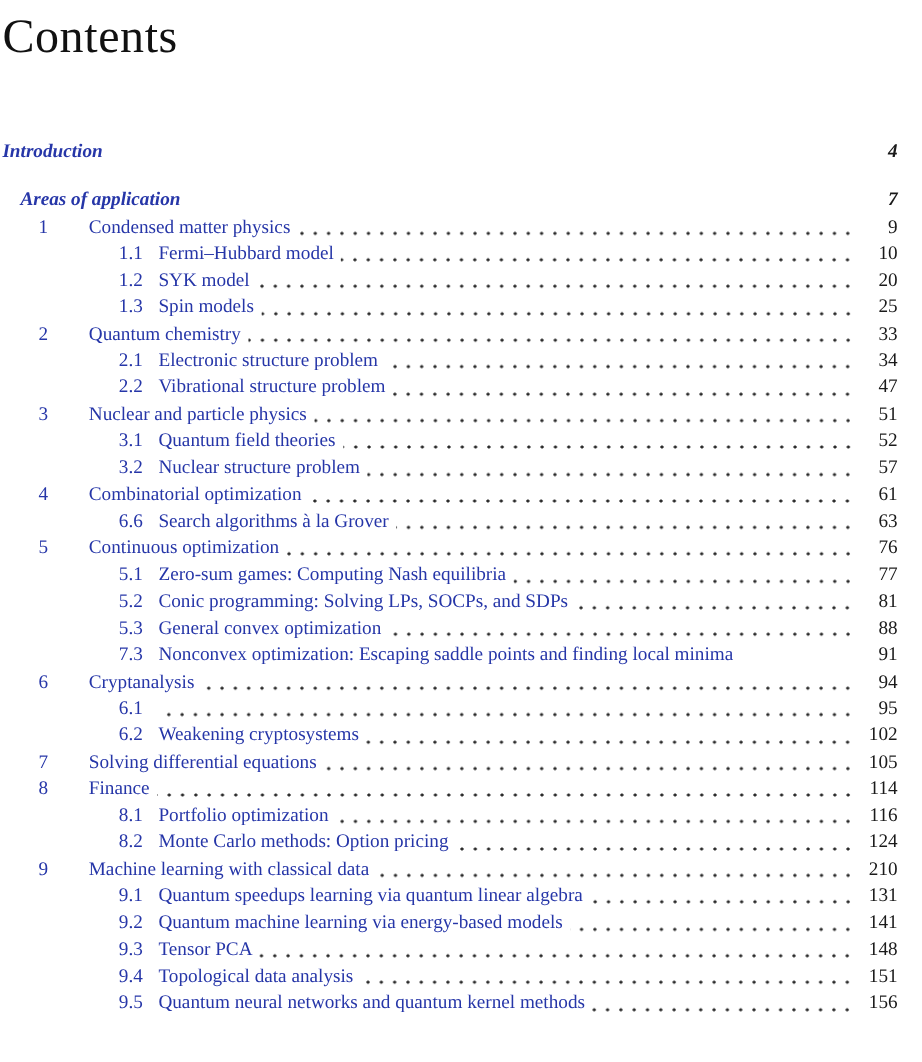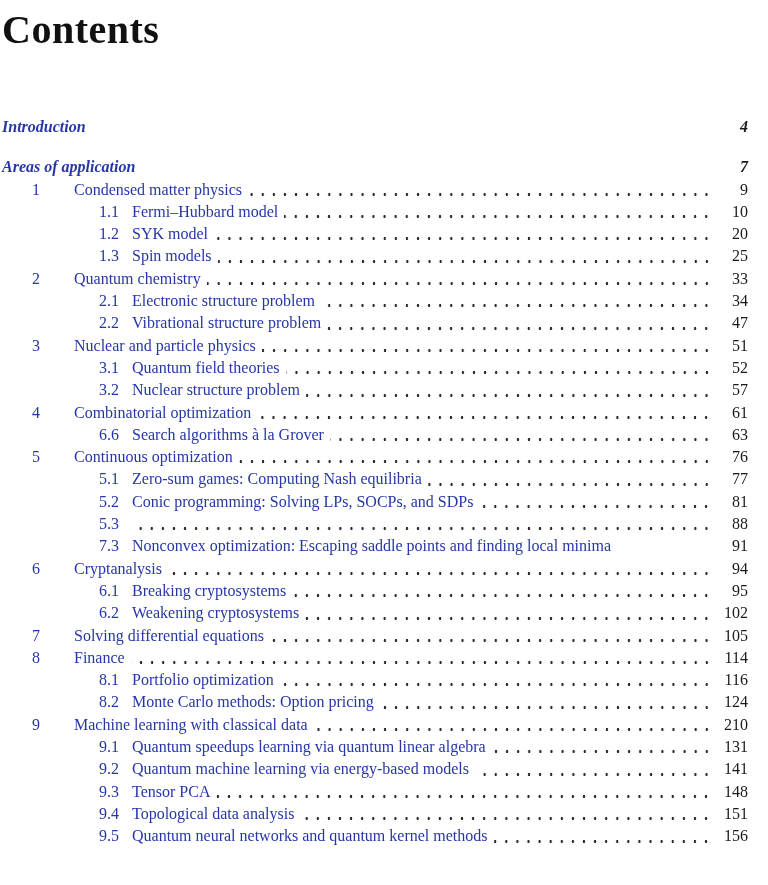--- a/index.html
+++ b/index.html
@@ -19,7 +19,7 @@
   }
   .doc-title{
     font-size:40px;
-    font-weight:bold;
+    font-weight:normal;
     color:#111;
     letter-spacing:0.5px;
     line-height:1.2;

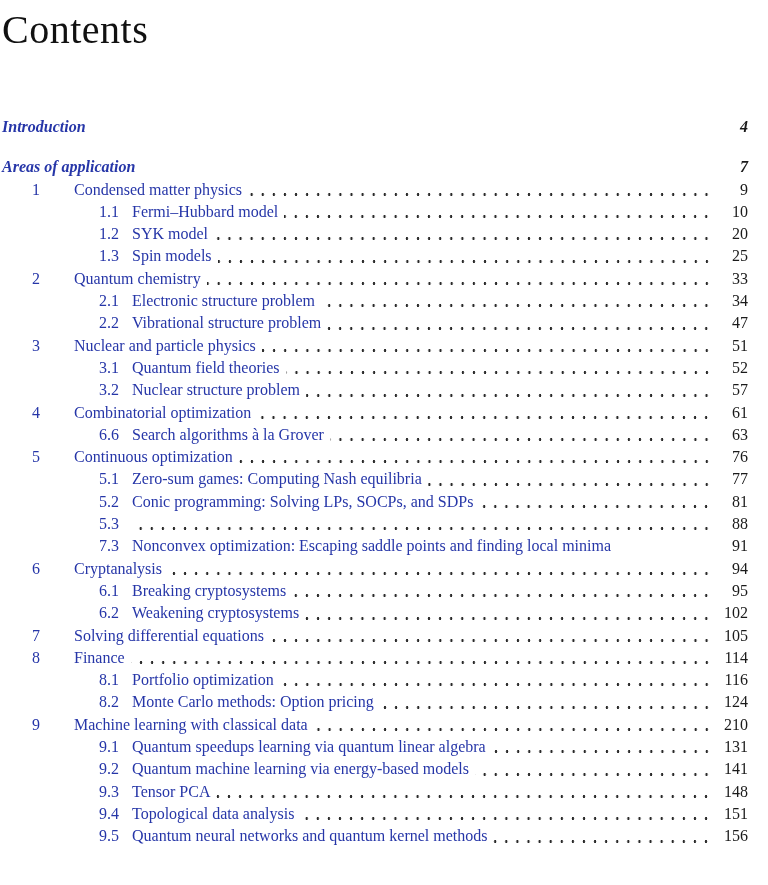--- a/index.html
+++ b/index.html
@@ -41,7 +41,7 @@
     cursor:pointer;
   }
   .row.chapter{font-weight:bold;font-style:italic;}
-  .row.chapter:not(:first-child){margin-top:18px;}
+  .row.chapter:not(:first-child){margin-top:18px;margin-left:15px;}
   .row.chapter .pagenum{font-weight:bold;}
   .row.section{padding-left:30px;}
   .row.section .num{display:inline-block;width:42px;flex:0 0 42px;}

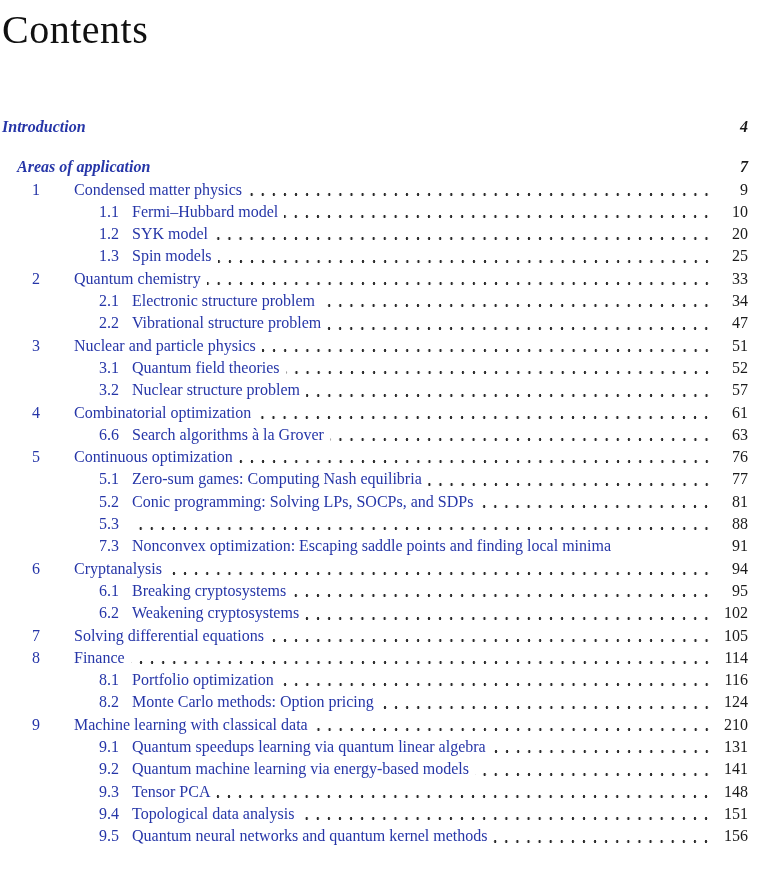--- a/index.html
+++ b/index.html
@@ -174,6 +174,7 @@
     </div>
     <div class="row subsection">
       <span class="num">5.3</span>
+      <span class="label">General convex optimization</span>
       <span class="leader"></span>
       <span class="pagenum">88</span>
     </div>

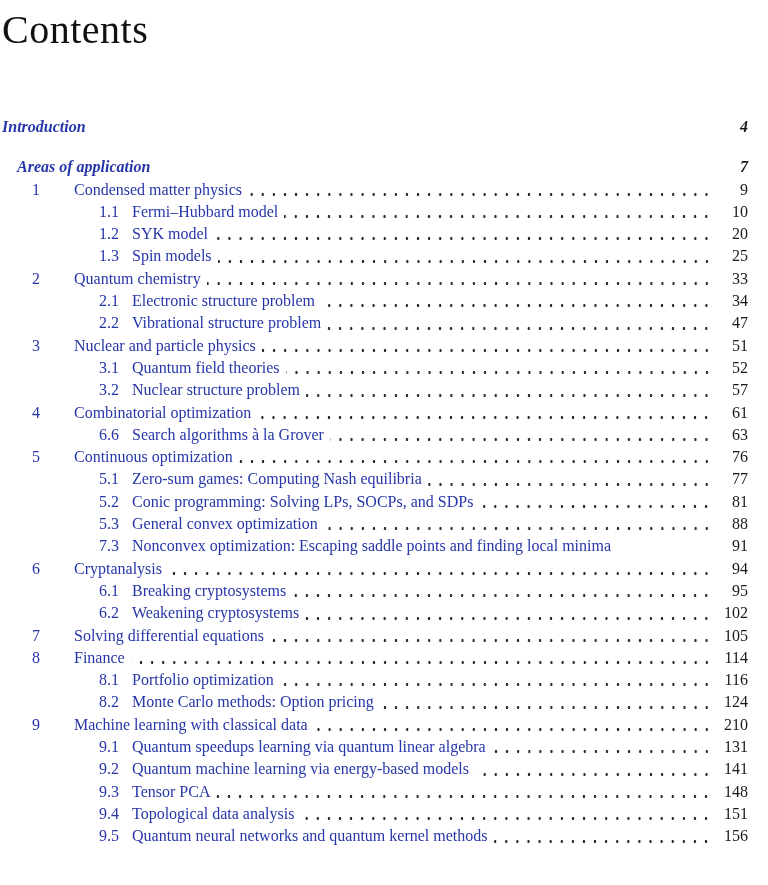--- a/index.html
+++ b/index.html
@@ -192,7 +192,6 @@
     </div>
     <div class="row subsection">
       <span class="num">6.1</span>
-      <span class="label">Breaking cryptosystems</span>
       <span class="leader"></span>
       <span class="pagenum">95</span>
     </div>

